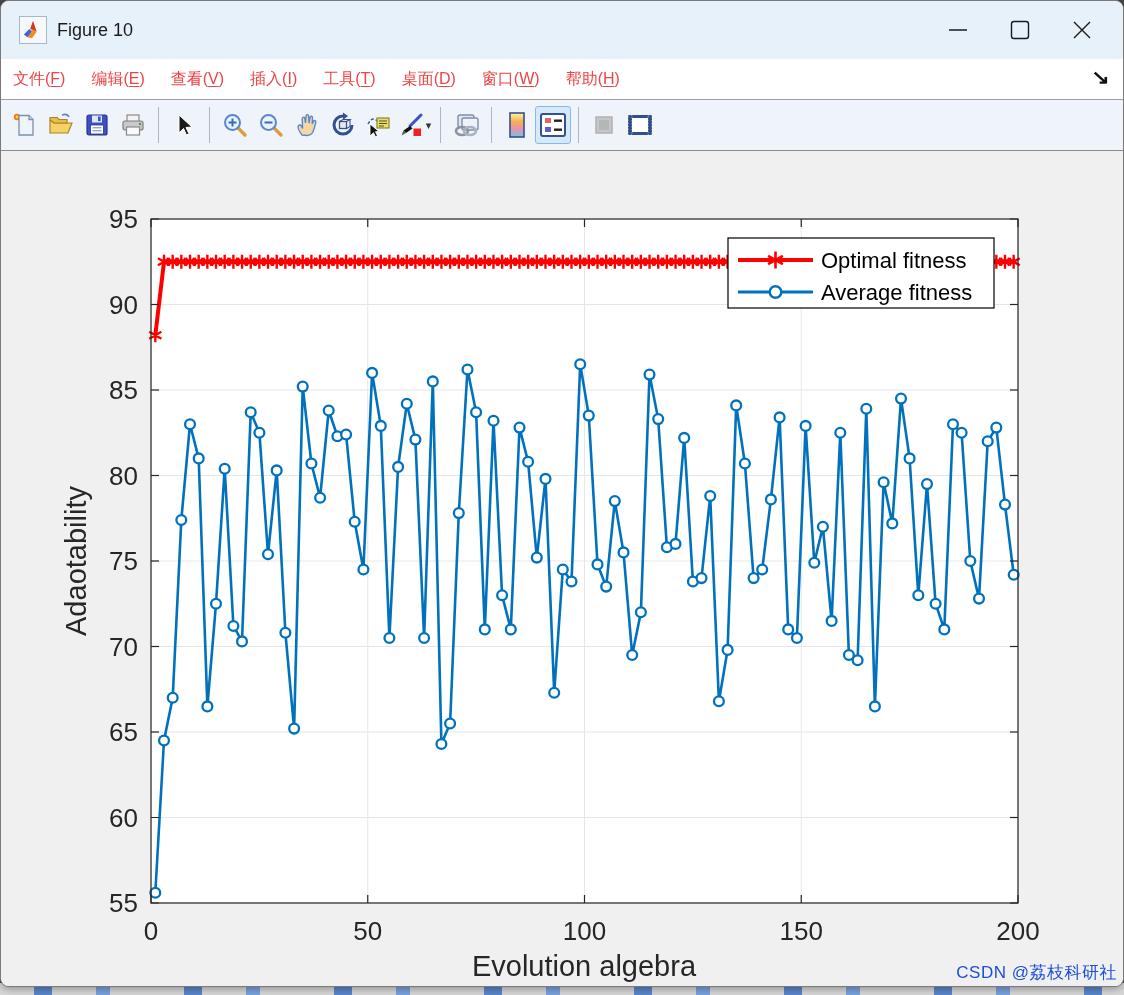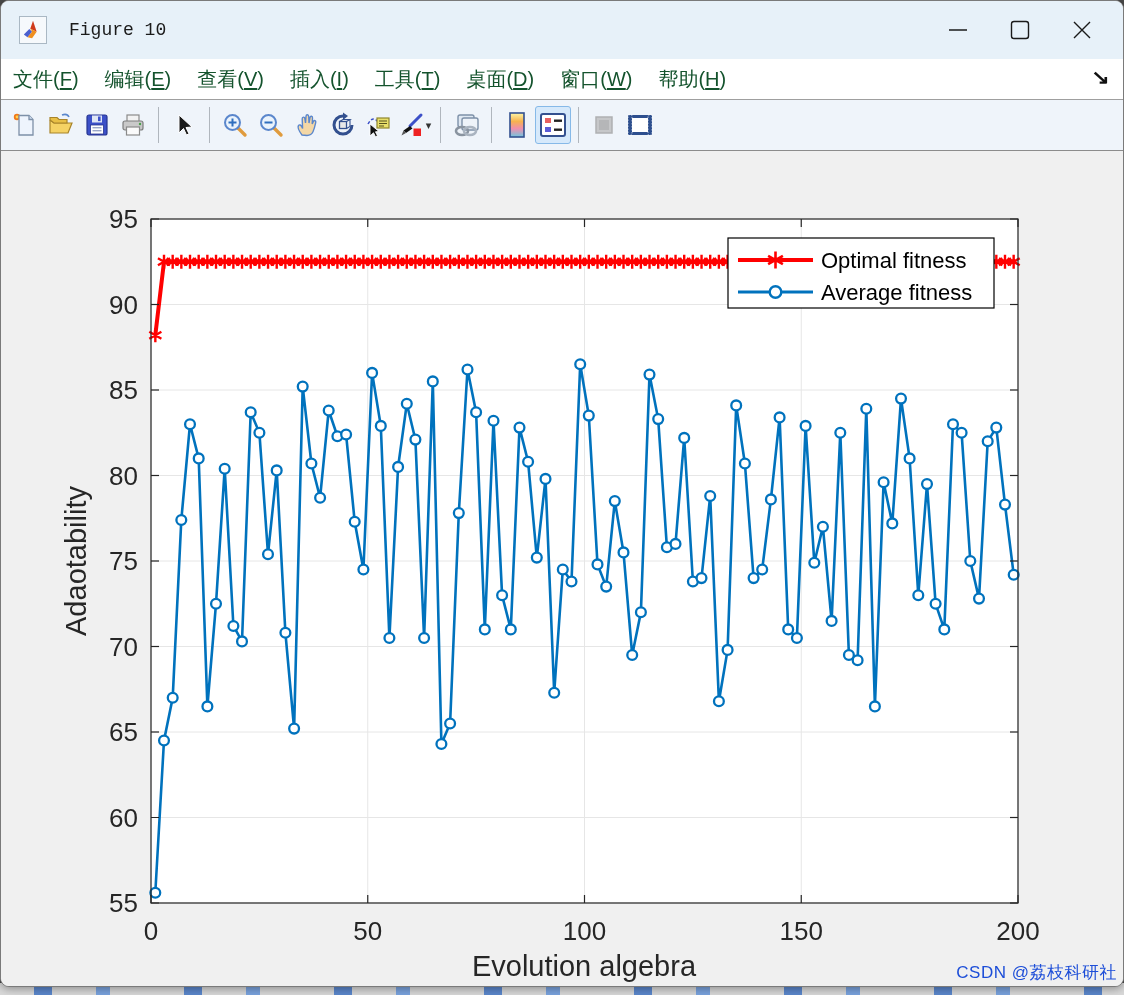--- a/index.html
+++ b/index.html
@@ -13,7 +13,7 @@
   
   .titlebar { height:58px; background:#e7f1f9; display:flex; align-items:center; padding:0 10px 0 18px; }
   .app-icon { width:28px; height:28px; background:#f6f9fc; border:1px solid #aab8c4; display:flex; align-items:center; justify-content:center; }
-  .title-text { font-size:18px; color:#1b1b1b; margin-left:22px;font-family:Liberation Mono, monospace; }
+  .title-text { font-size:18px; color:#1b1b1b; margin-left:10px; }
   .win-controls { margin-left:auto; display:flex; align-items:center; }
   .win-btn { width:62px; height:44px; display:flex; align-items:center; justify-content:center; background:transparent; border:none; cursor:default; }
   .win-btn svg { display:block; }

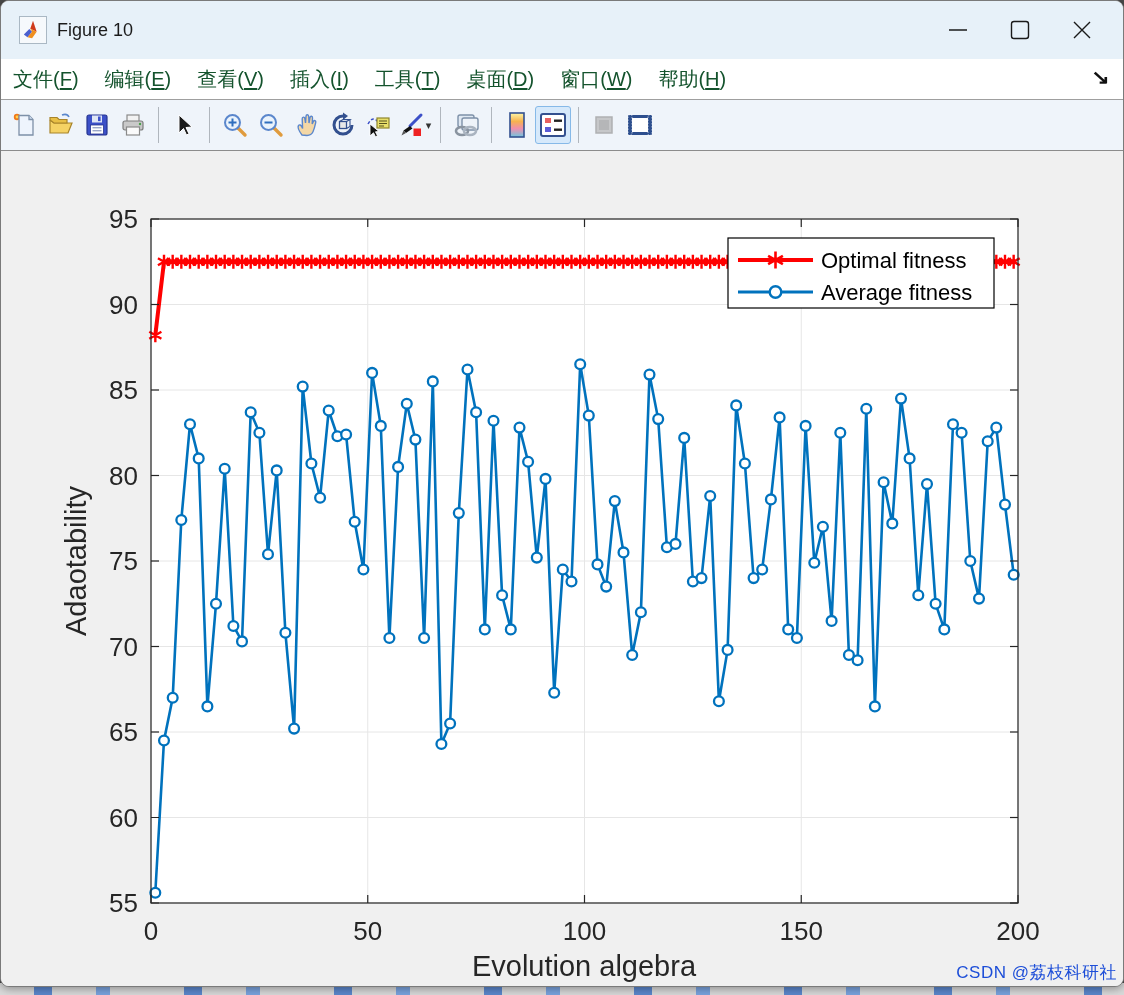--- a/index.html
+++ b/index.html
@@ -20,7 +20,7 @@
 
   
   .menubar { height:41px; background:#ffffff; border-bottom:1px solid #9f9f9f; display:flex; align-items:center; padding:0 12px; position:relative; }
-  .menu-item { font-size:20px; color:#14532d; margin-right:26px; white-space:nowrap; cursor:default; }
+  .menu-item { font-size:16px; color:#ef4444; margin-right:26px; white-space:nowrap; cursor:default; }
   .menu-item u { text-decoration:underline; text-underline-offset:2px; }
   .dock-arrow { position:absolute; right:14px; top:6px; font-size:20px; font-weight:bold; color:#111; transform:scaleX(1.1); }
 

